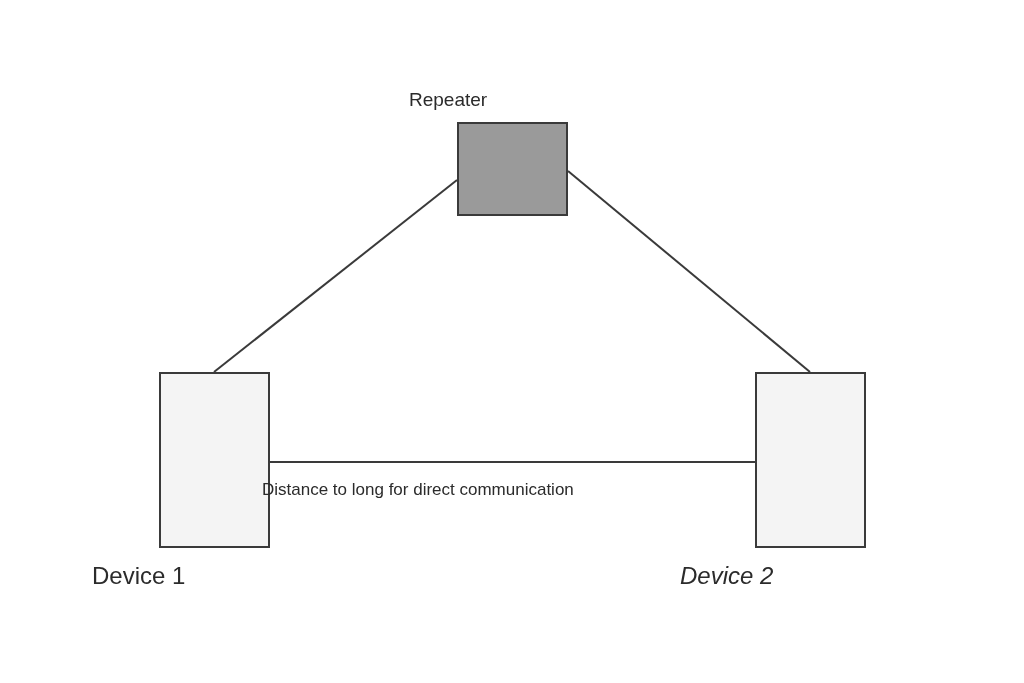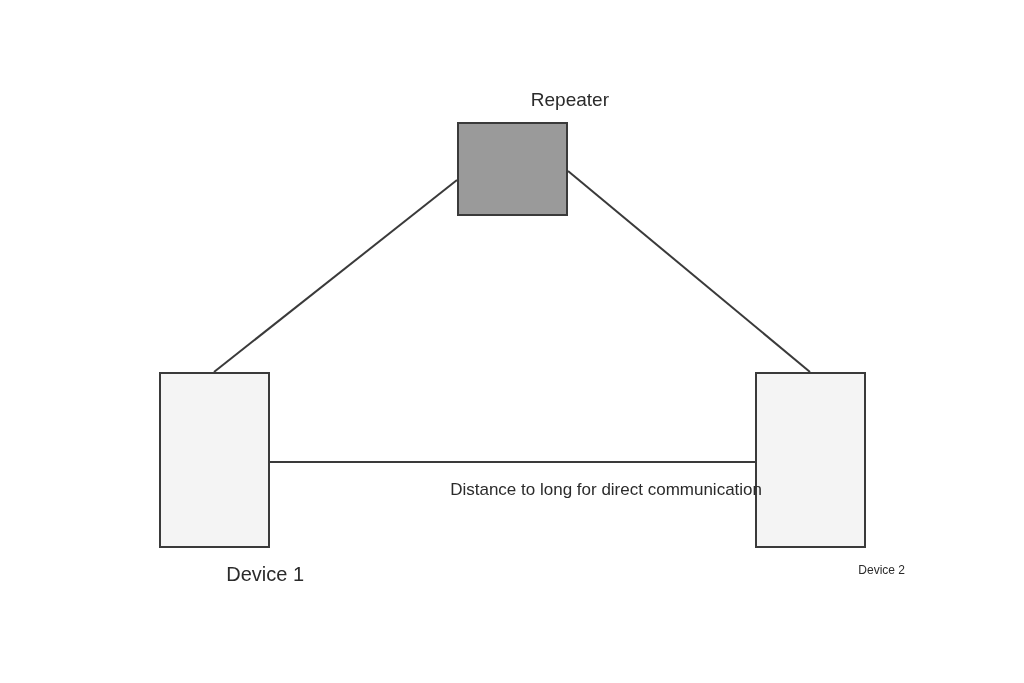--- a/index.html
+++ b/index.html
@@ -53,7 +53,7 @@
     position: absolute;
     color: #2b2b2b;
     white-space: nowrap;
-    text-align: right;
+    text-align: left;
     line-height: 1;
   }
   #repeater-label {

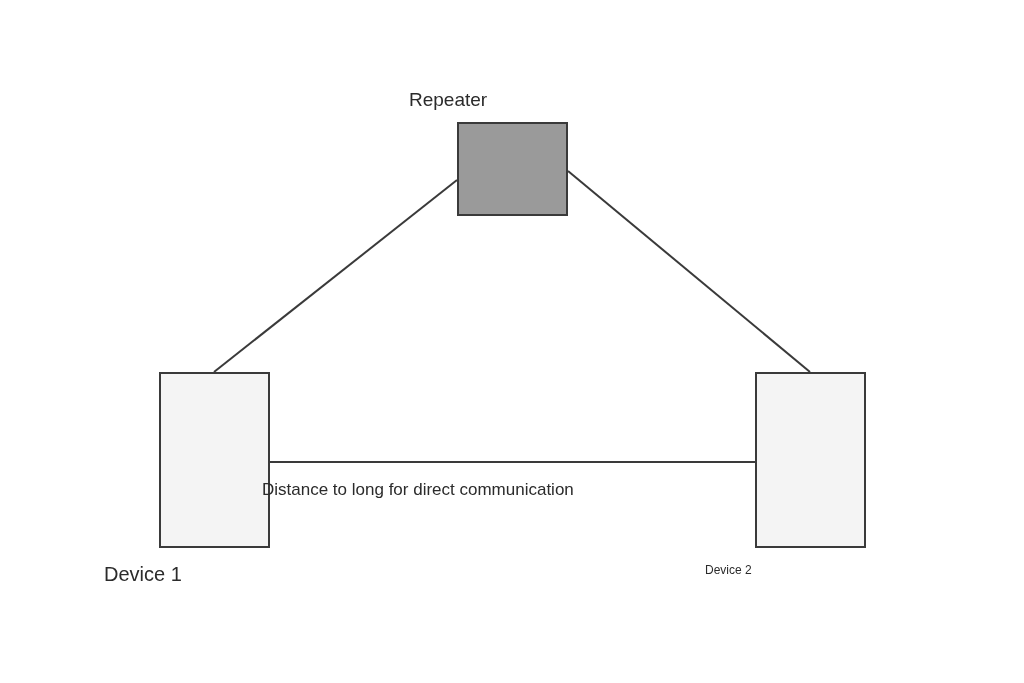--- a/index.html
+++ b/index.html
@@ -63,10 +63,10 @@
     font-size: 19px;
   }
   #device1-label {
-    left: 104px;
+    left: 92px;
     top: 564px;
     width: 200px;
-    font-size: 20px;
+    font-size: 24px;
   }
   #device2-label {
     left: 705px;

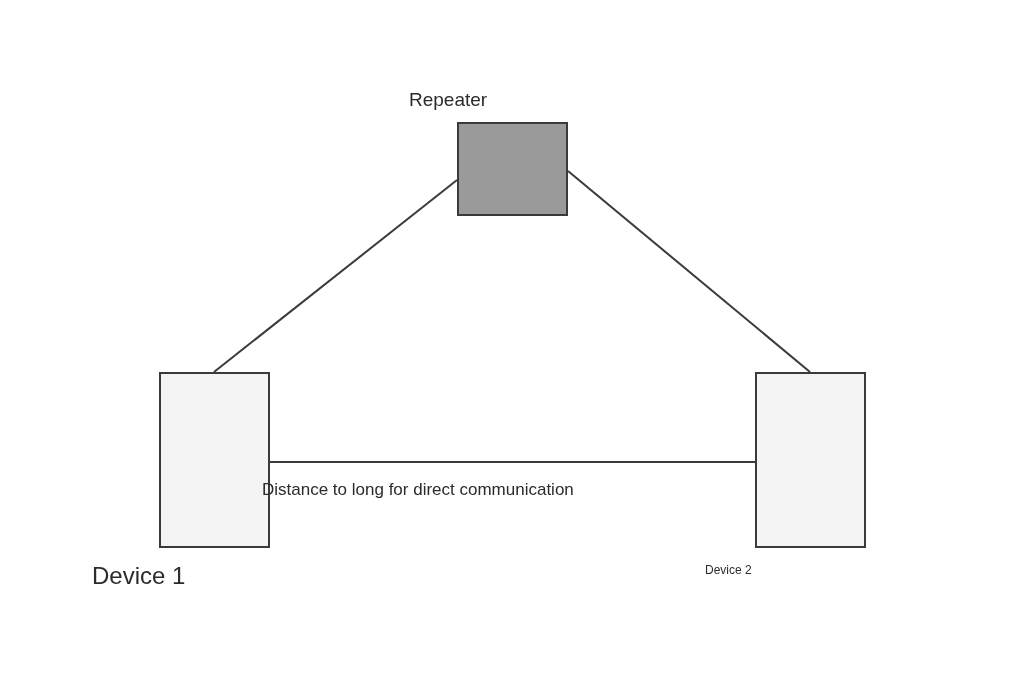--- a/index.html
+++ b/index.html
@@ -69,10 +69,11 @@
     font-size: 24px;
   }
   #device2-label {
-    left: 705px;
+    left: 680px;
     top: 564px;
     width: 200px;
-    font-size: 12px;
+    font-size: 24px;
+    font-style: italic;
   }
   #link-caption {
     left: 262px;

